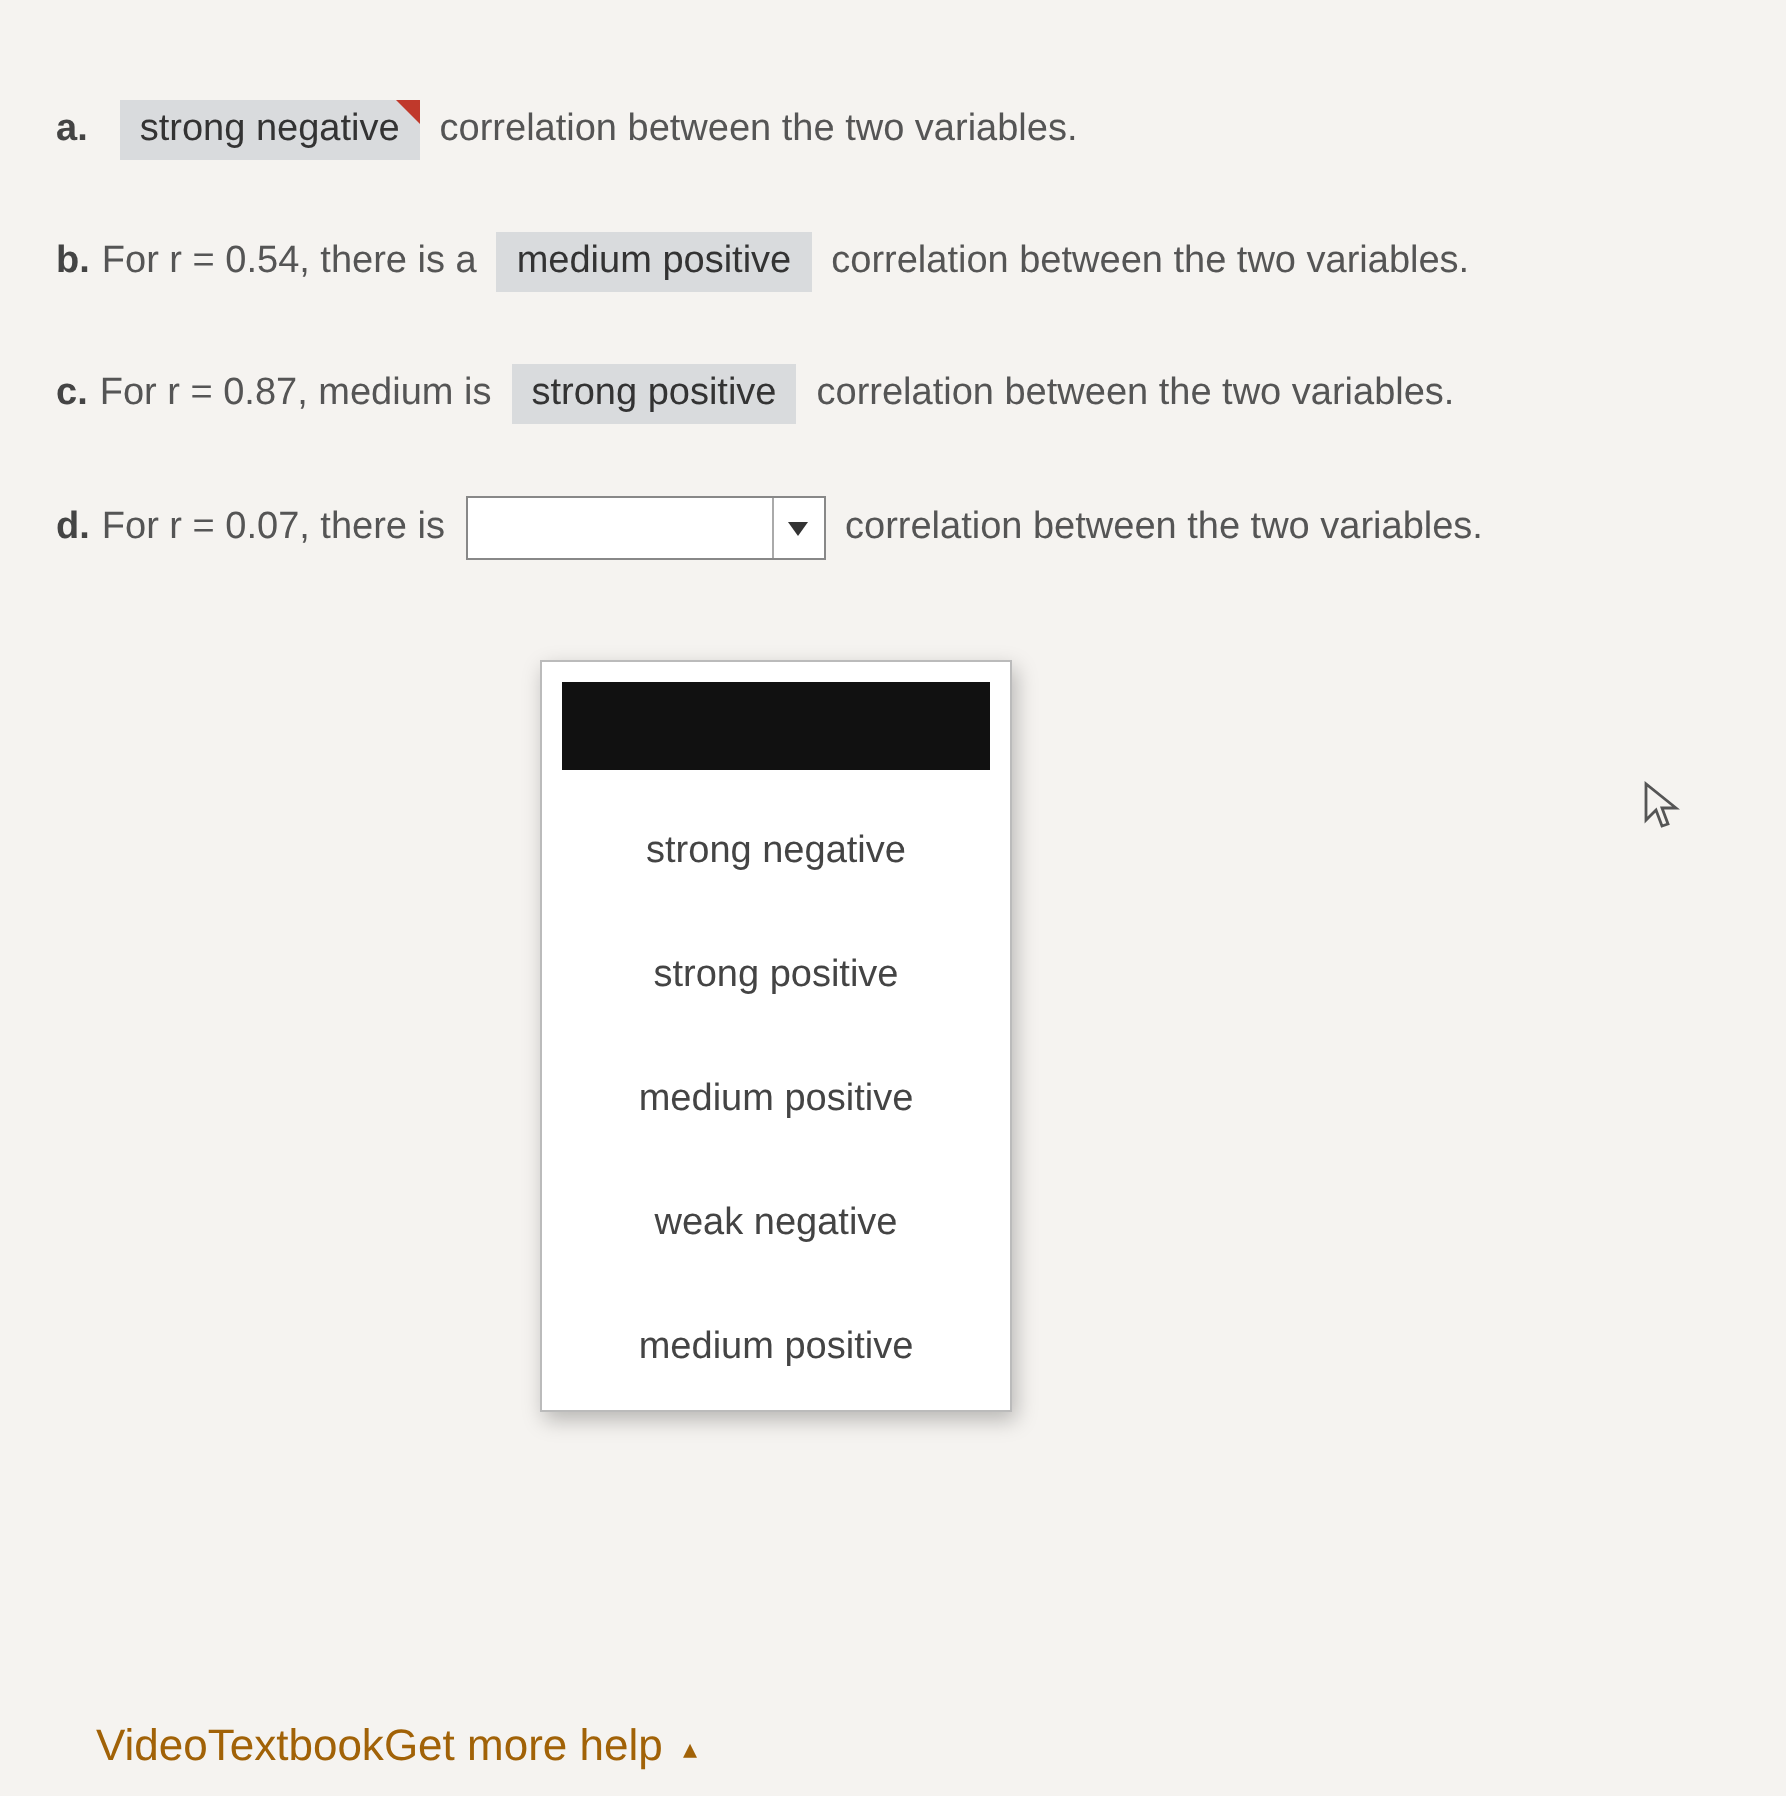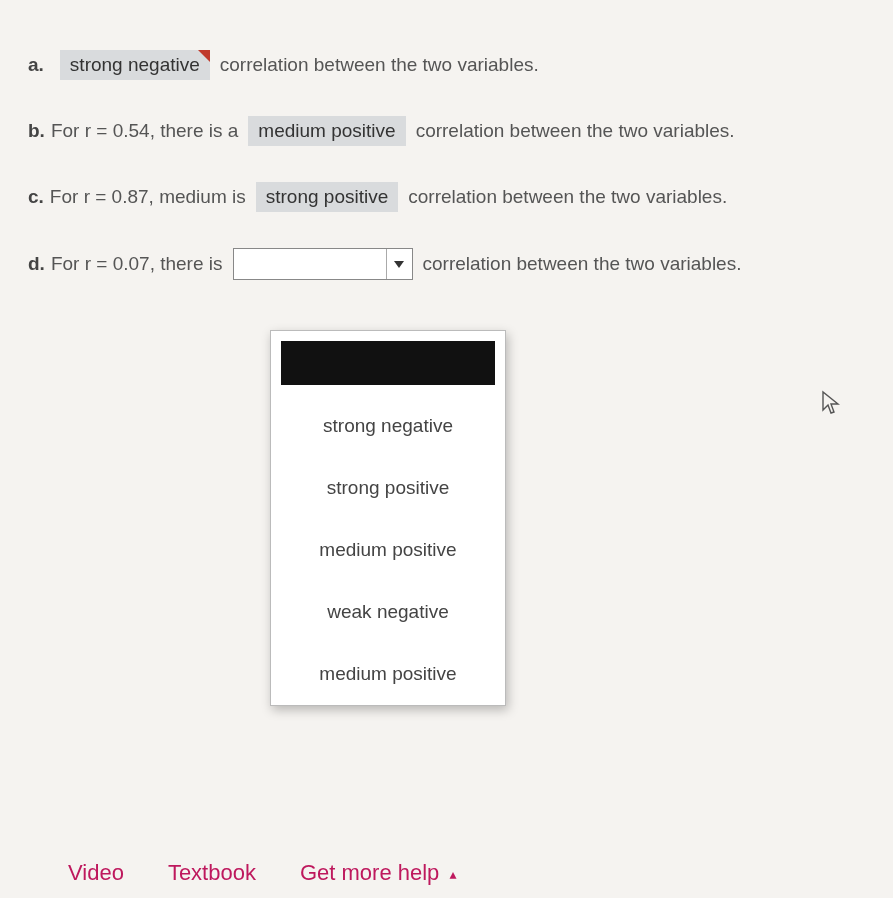--- a/index.html
+++ b/index.html
@@ -111,10 +111,8 @@
       left: 48px;
       display: flex;
       align-items: baseline;
-      gap: 44px;
       font-size: 22px;
-      color: #be185d;
-      margin-left: 20px;
+      color: #a16207;
     }
     .footer .help{
       font-weight:400;

